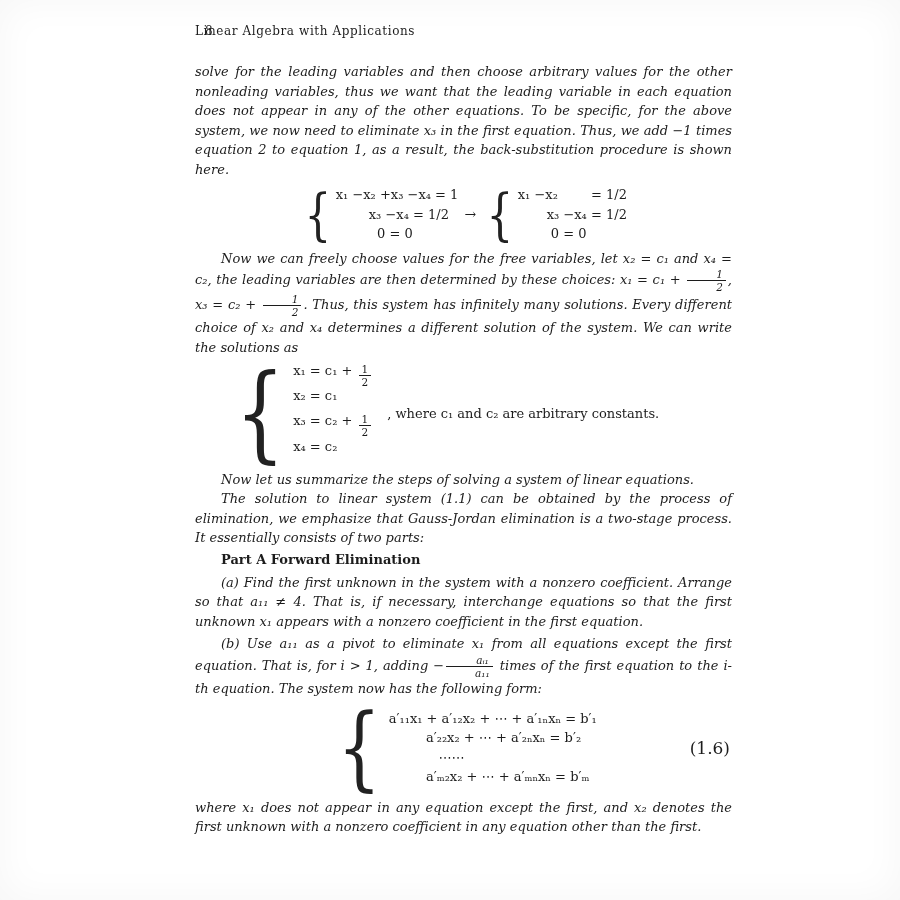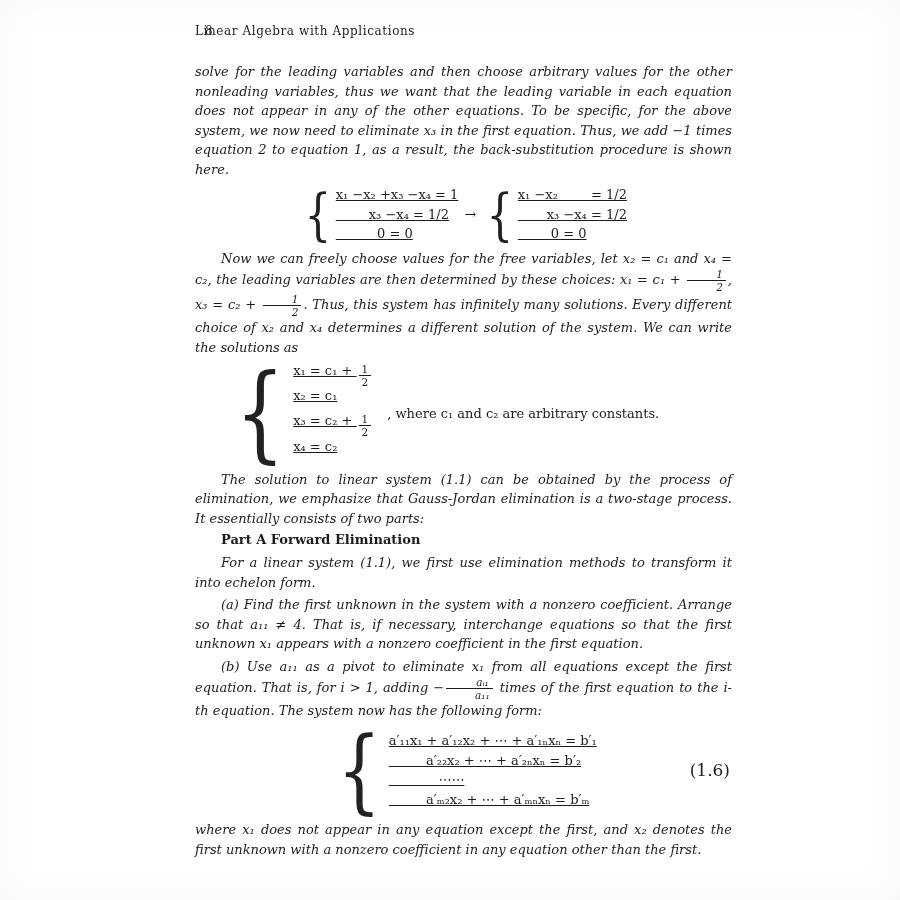--- a/index.html
+++ b/index.html
@@ -16,7 +16,7 @@
   p{margin:0;font-size:13px;line-height:19.5px;text-align:justify;font-style:italic;}
   p.indent{text-indent:26px;}
   .heading{font-weight:bold;font-size:13px;line-height:20px;text-indent:26px;margin-top:2px;}
-  .math{white-space:pre;text-decoration:underline;}
+  .math{white-space:pre;}
   
   .eq-row{display:flex;justify-content:center;align-items:center;margin:6px 0 5px 0;font-size:13px;}
   .sys{display:flex;align-items:center;}

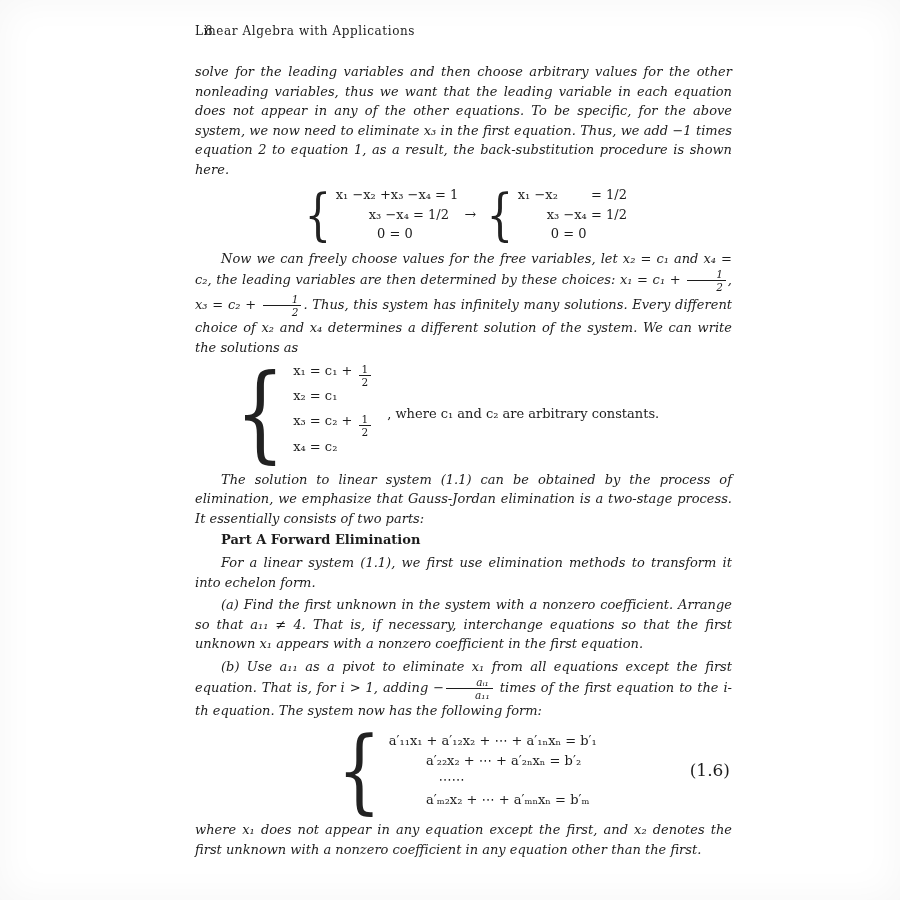--- a/index.html
+++ b/index.html
@@ -85,6 +85,7 @@
       <span class="sol-note">, where c₁ and c₂ are arbitrary constants.</span>
     </div>
 
+    <p class="indent">Now let us summarize the steps of solving a system of linear equations.</p>
 
 
     <p class="indent">The solution to linear system (1.1) can be obtained by the process of elimination, we emphasize that Gauss-Jordan elimination is a two-stage process. It essentially consists of two parts:</p>

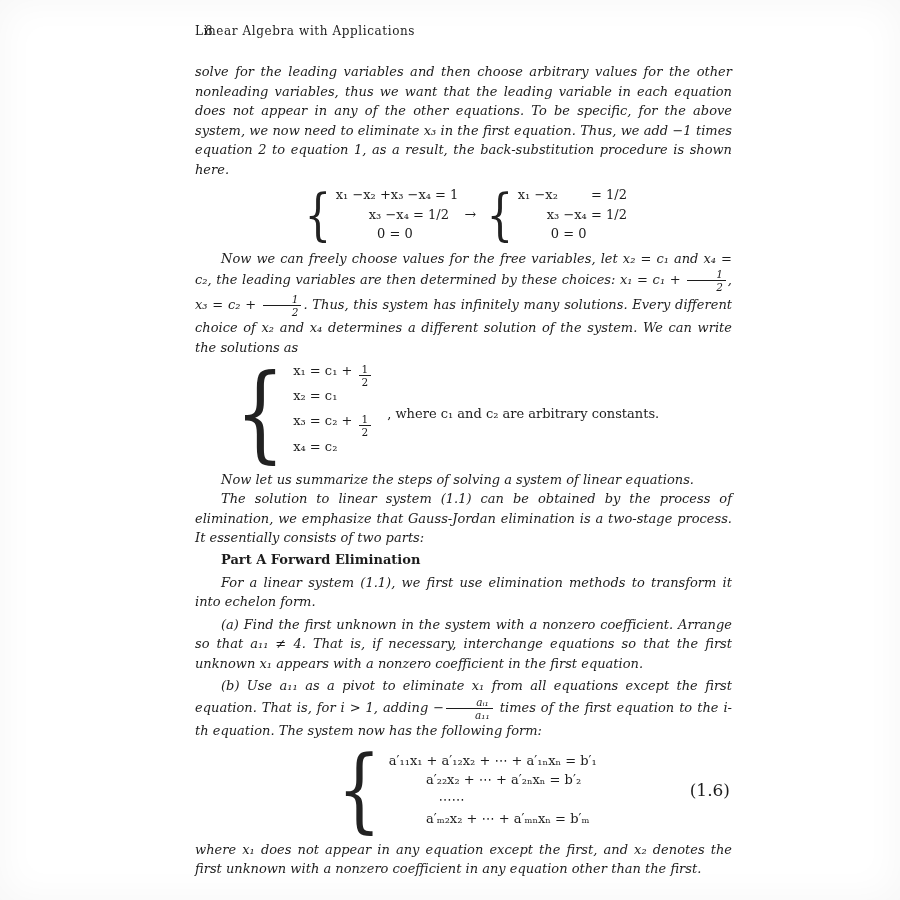--- a/index.html
+++ b/index.html
@@ -92,7 +92,6 @@
 
     <div class="heading">Part A   Forward Elimination</div>
 
-    <p class="indent sp">For a linear system (1.1), we first use elimination methods to transform it into echelon form.</p>
 
     <p class="indent sp">(a) Find the first unknown in the system with a nonzero coefficient. Arrange so that a₁₁ ≠ 4. That is, if necessary, interchange equations so that the first unknown x₁ appears with a nonzero coefficient in the first equation.</p>
 

